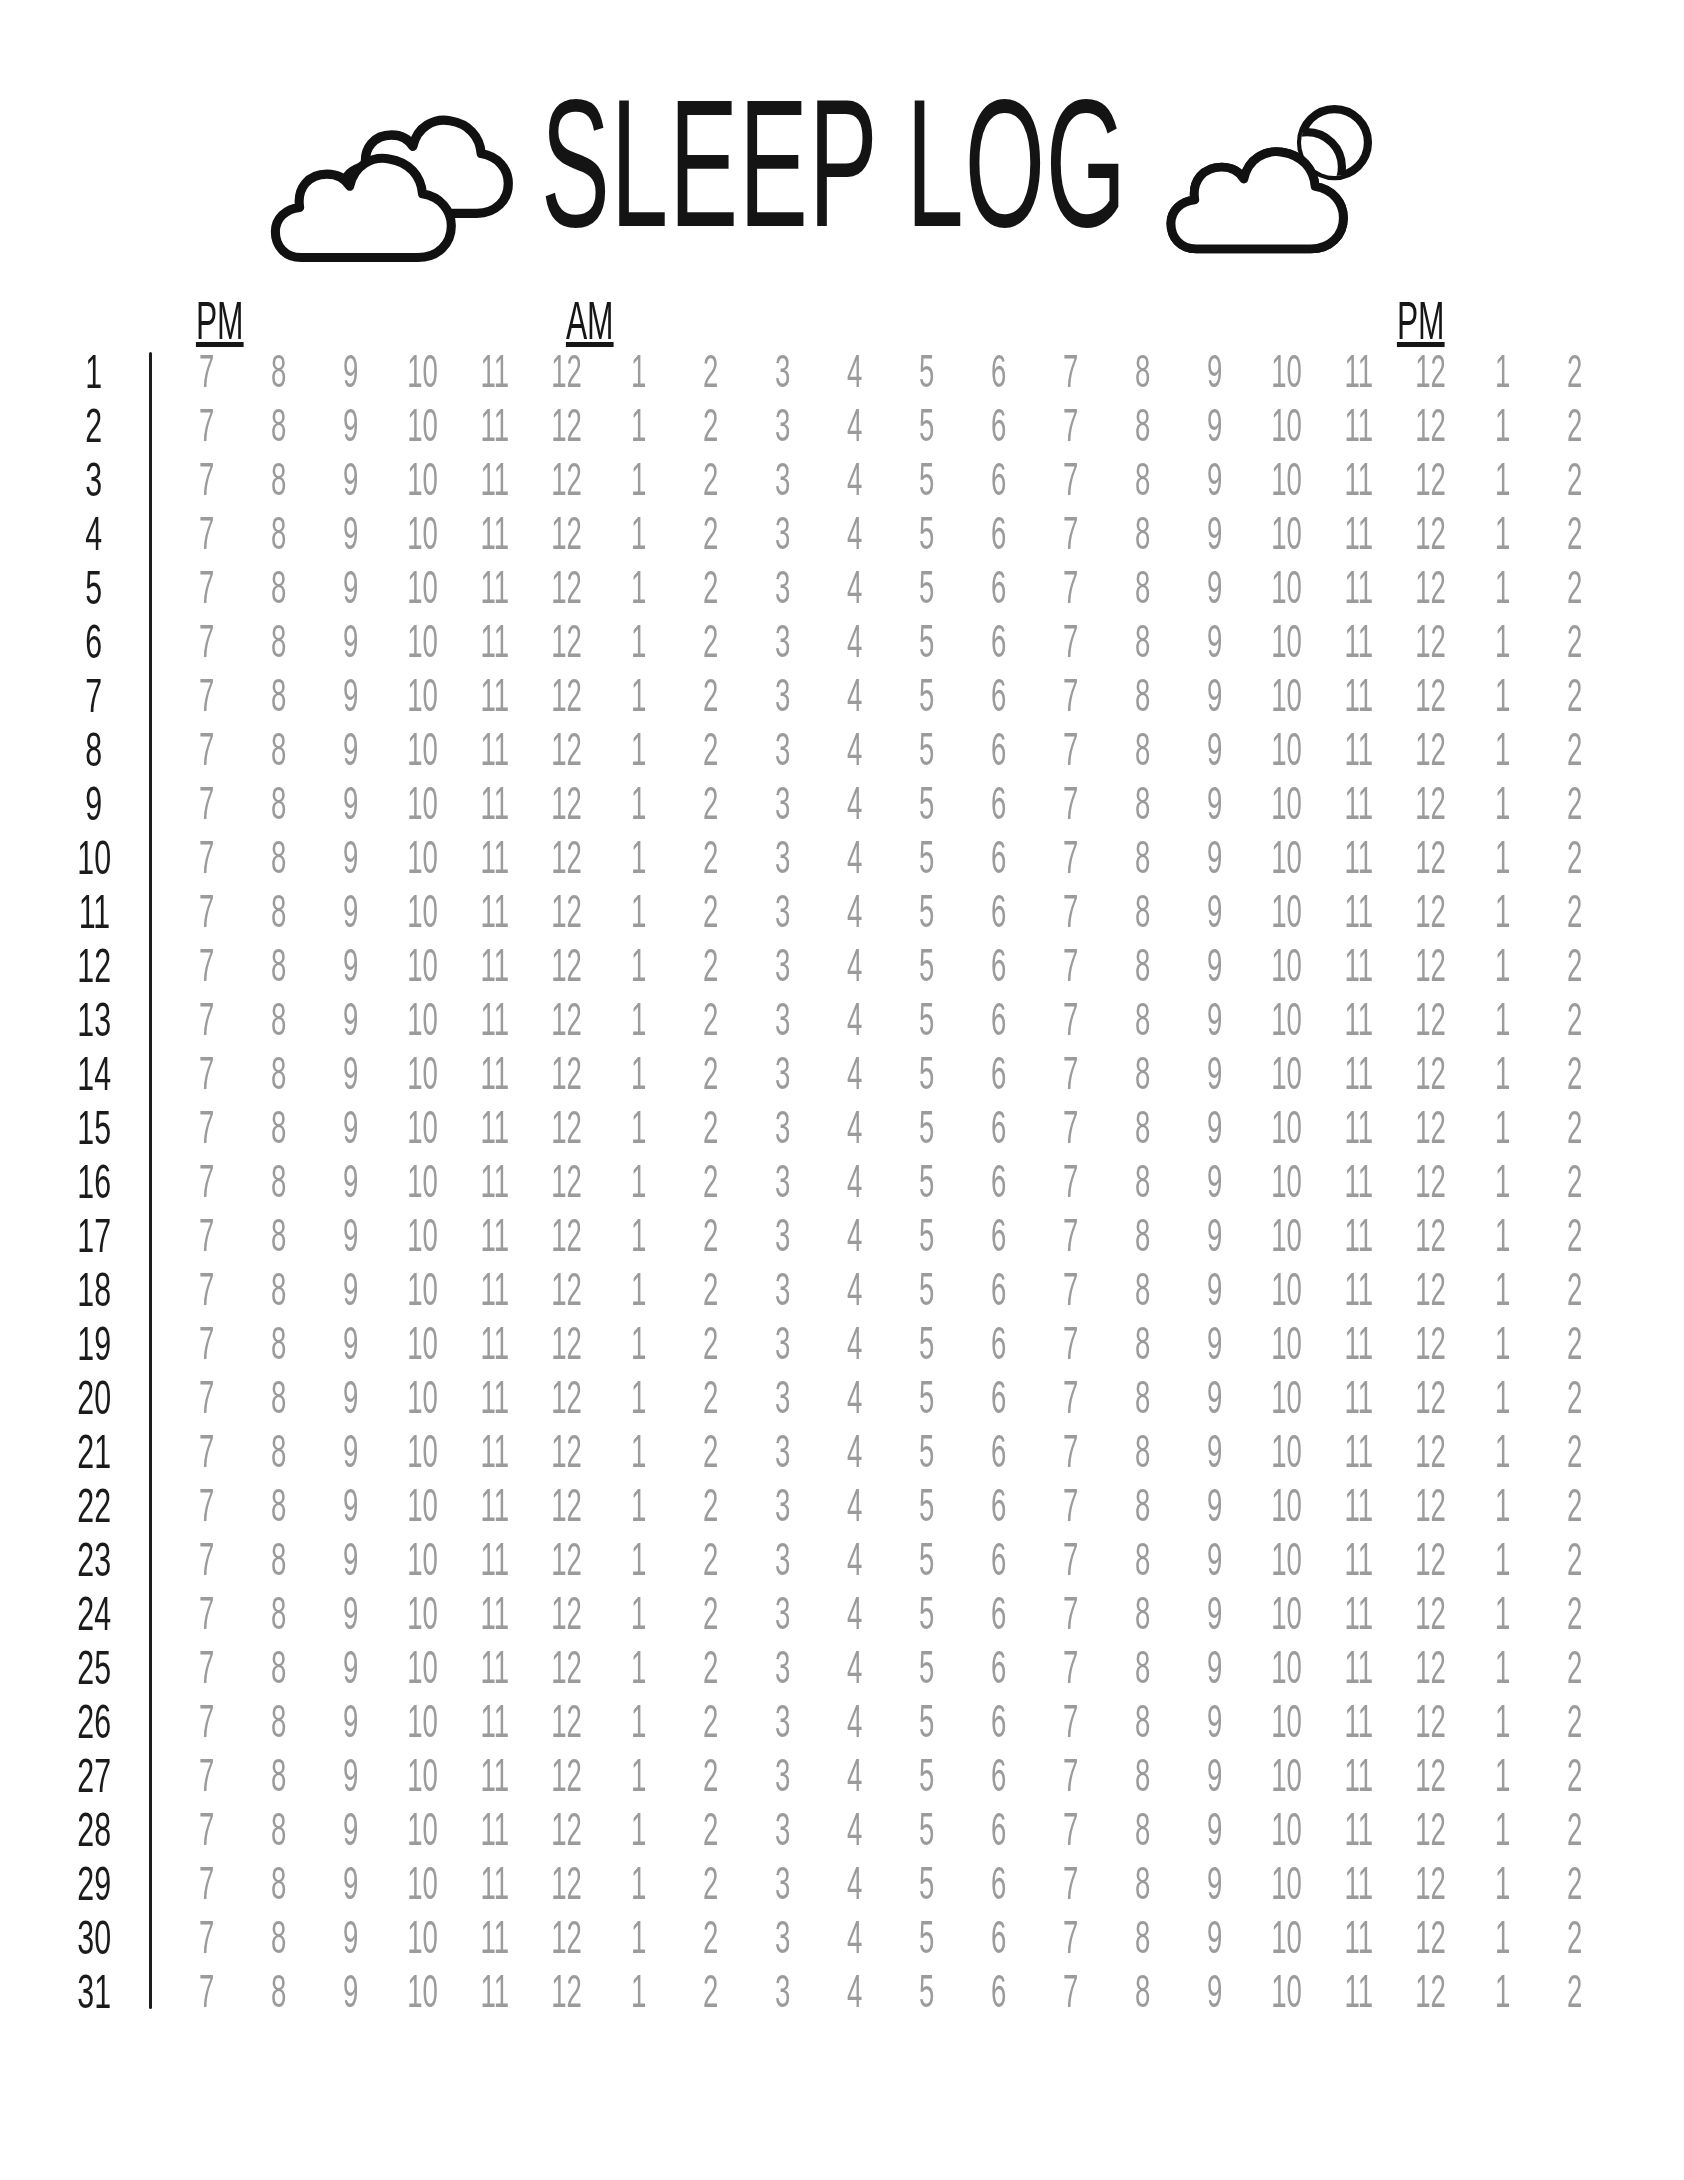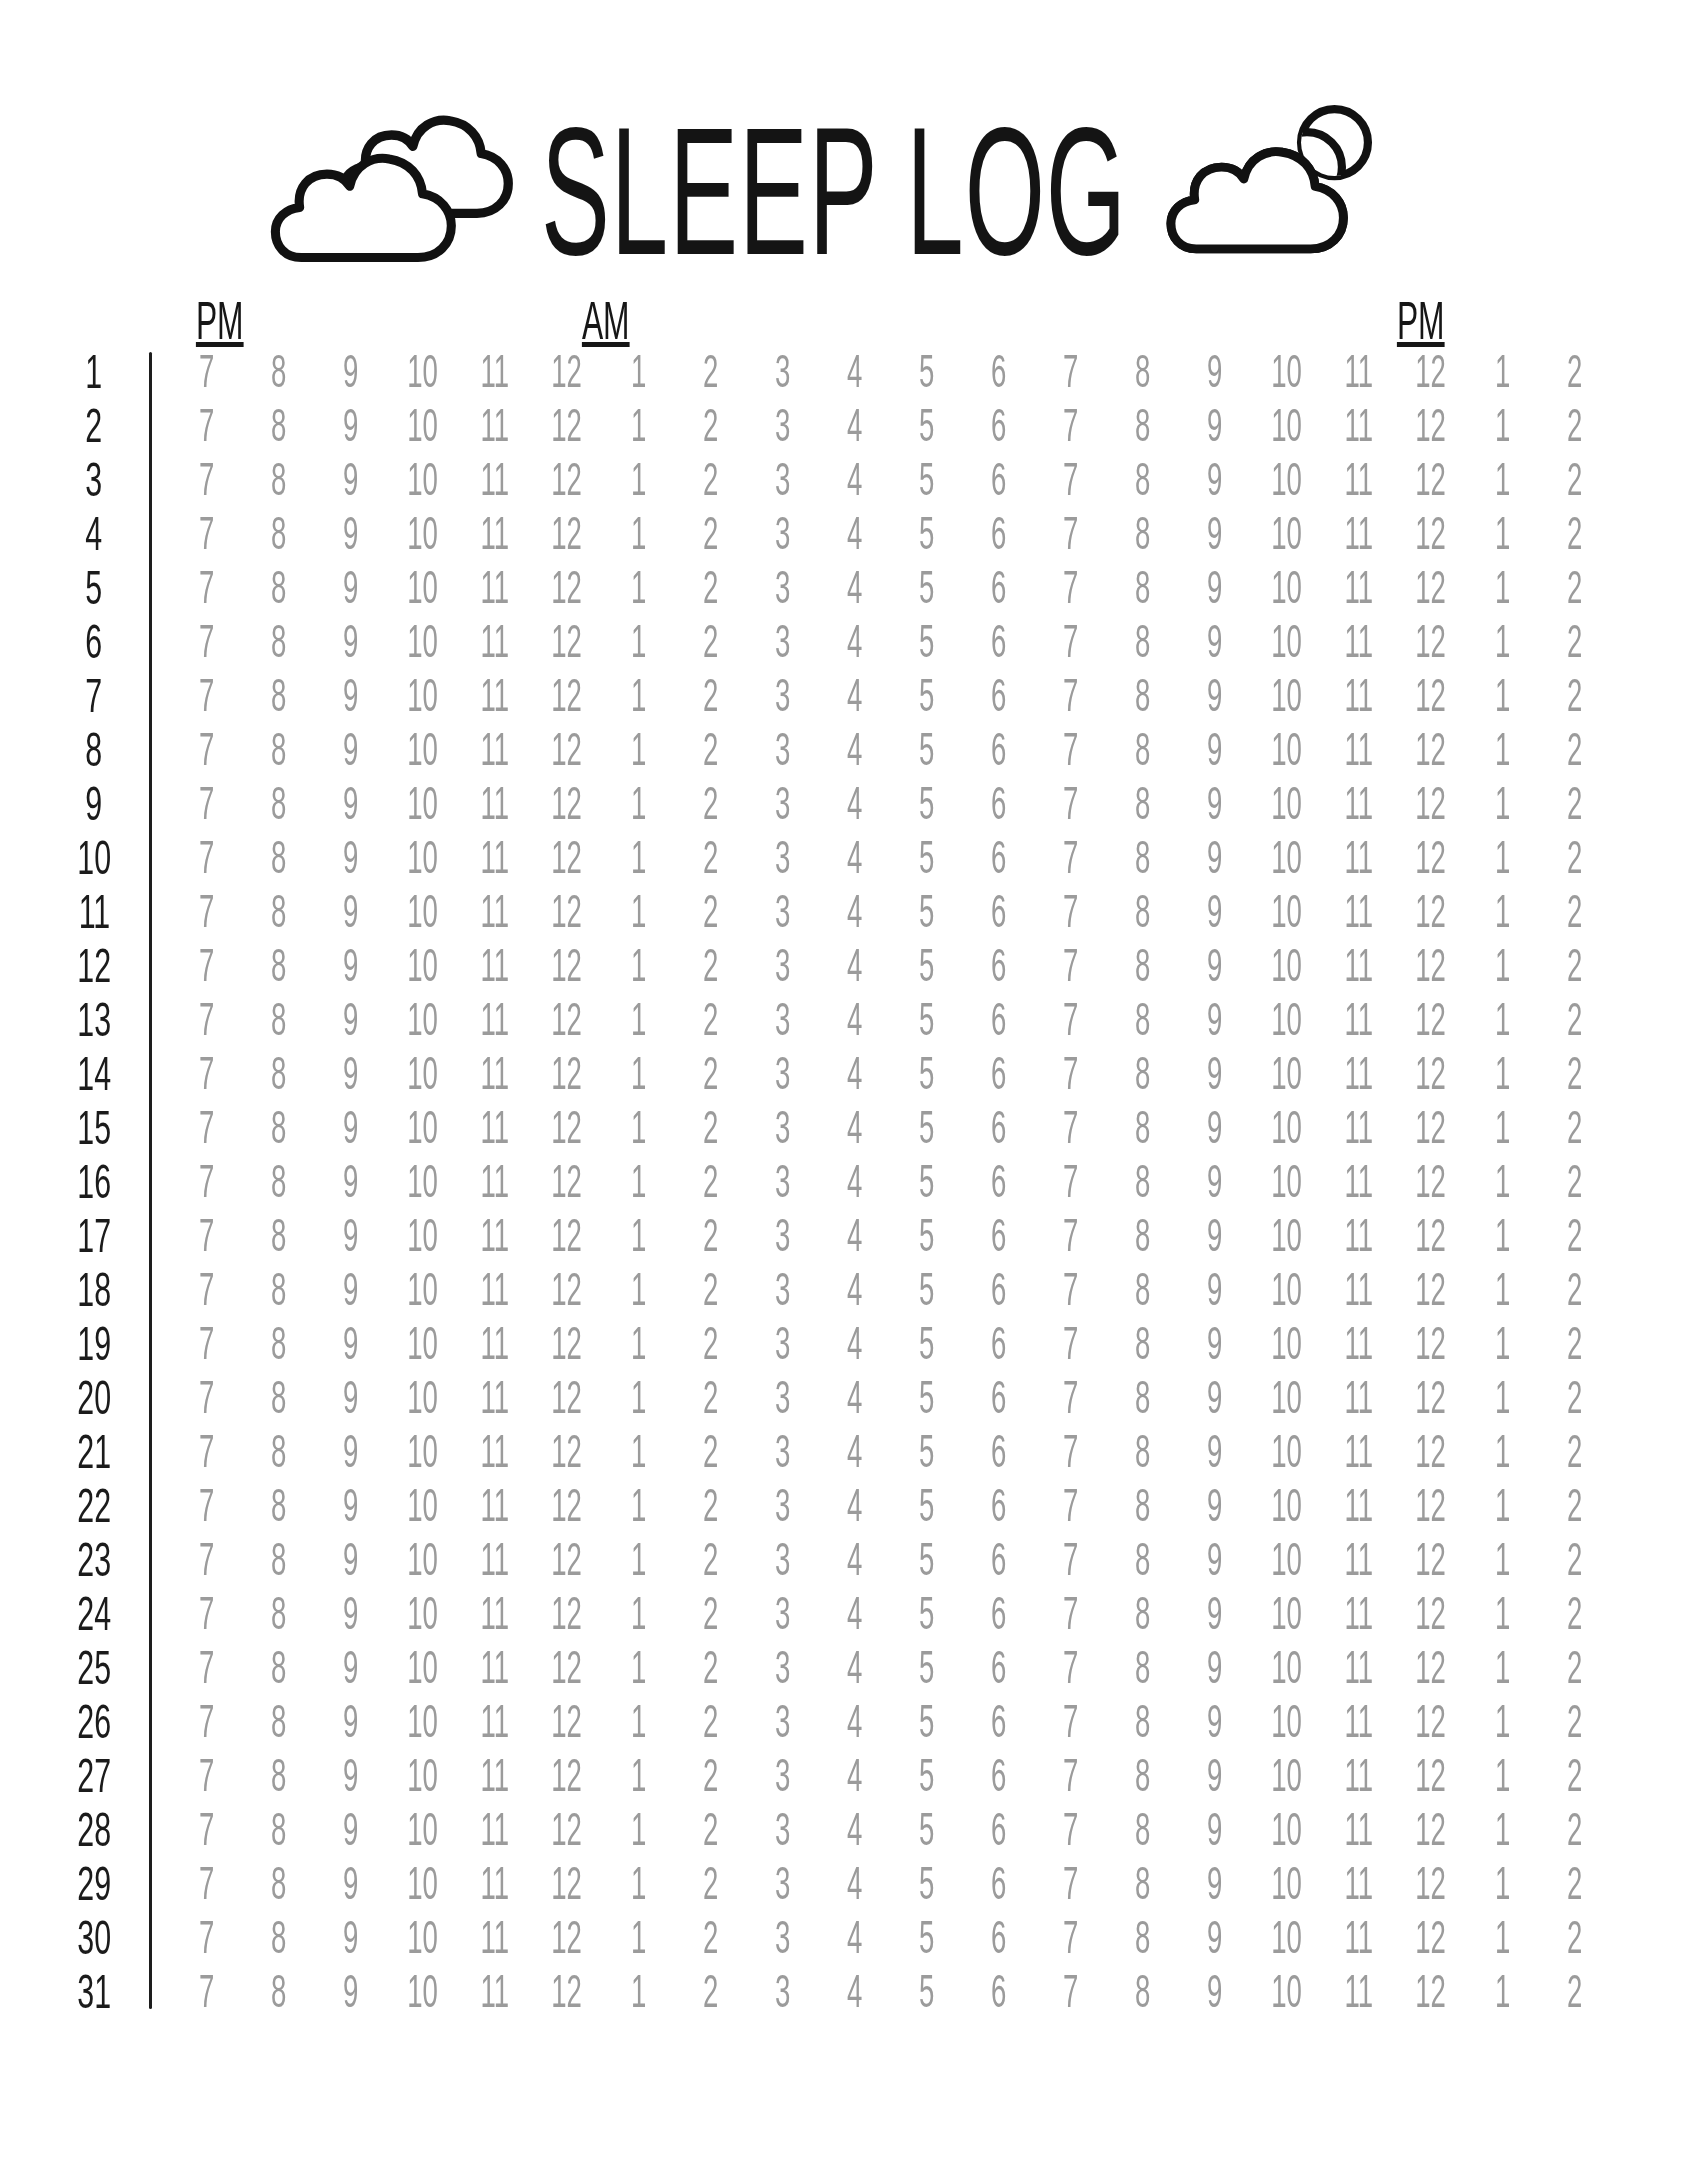--- a/index.html
+++ b/index.html
@@ -12,7 +12,7 @@
   .icon-left{position:absolute;left:269px;top:102px;}
   .icon-right{position:absolute;left:1165px;top:95px;}
   .title-wrap{position:absolute;left:528px;top:101px;width:613px;height:153px;
-              display:flex;align-items:flex-start;justify-content:center;}
+              display:flex;align-items:flex-end;justify-content:center;}
   .title-text{font-size:181px;line-height:1;font-weight:400;letter-spacing:1.7px;
               display:inline-block;transform:scaleX(0.57);transform-origin:center;
               white-space:nowrap;color:#141414;}

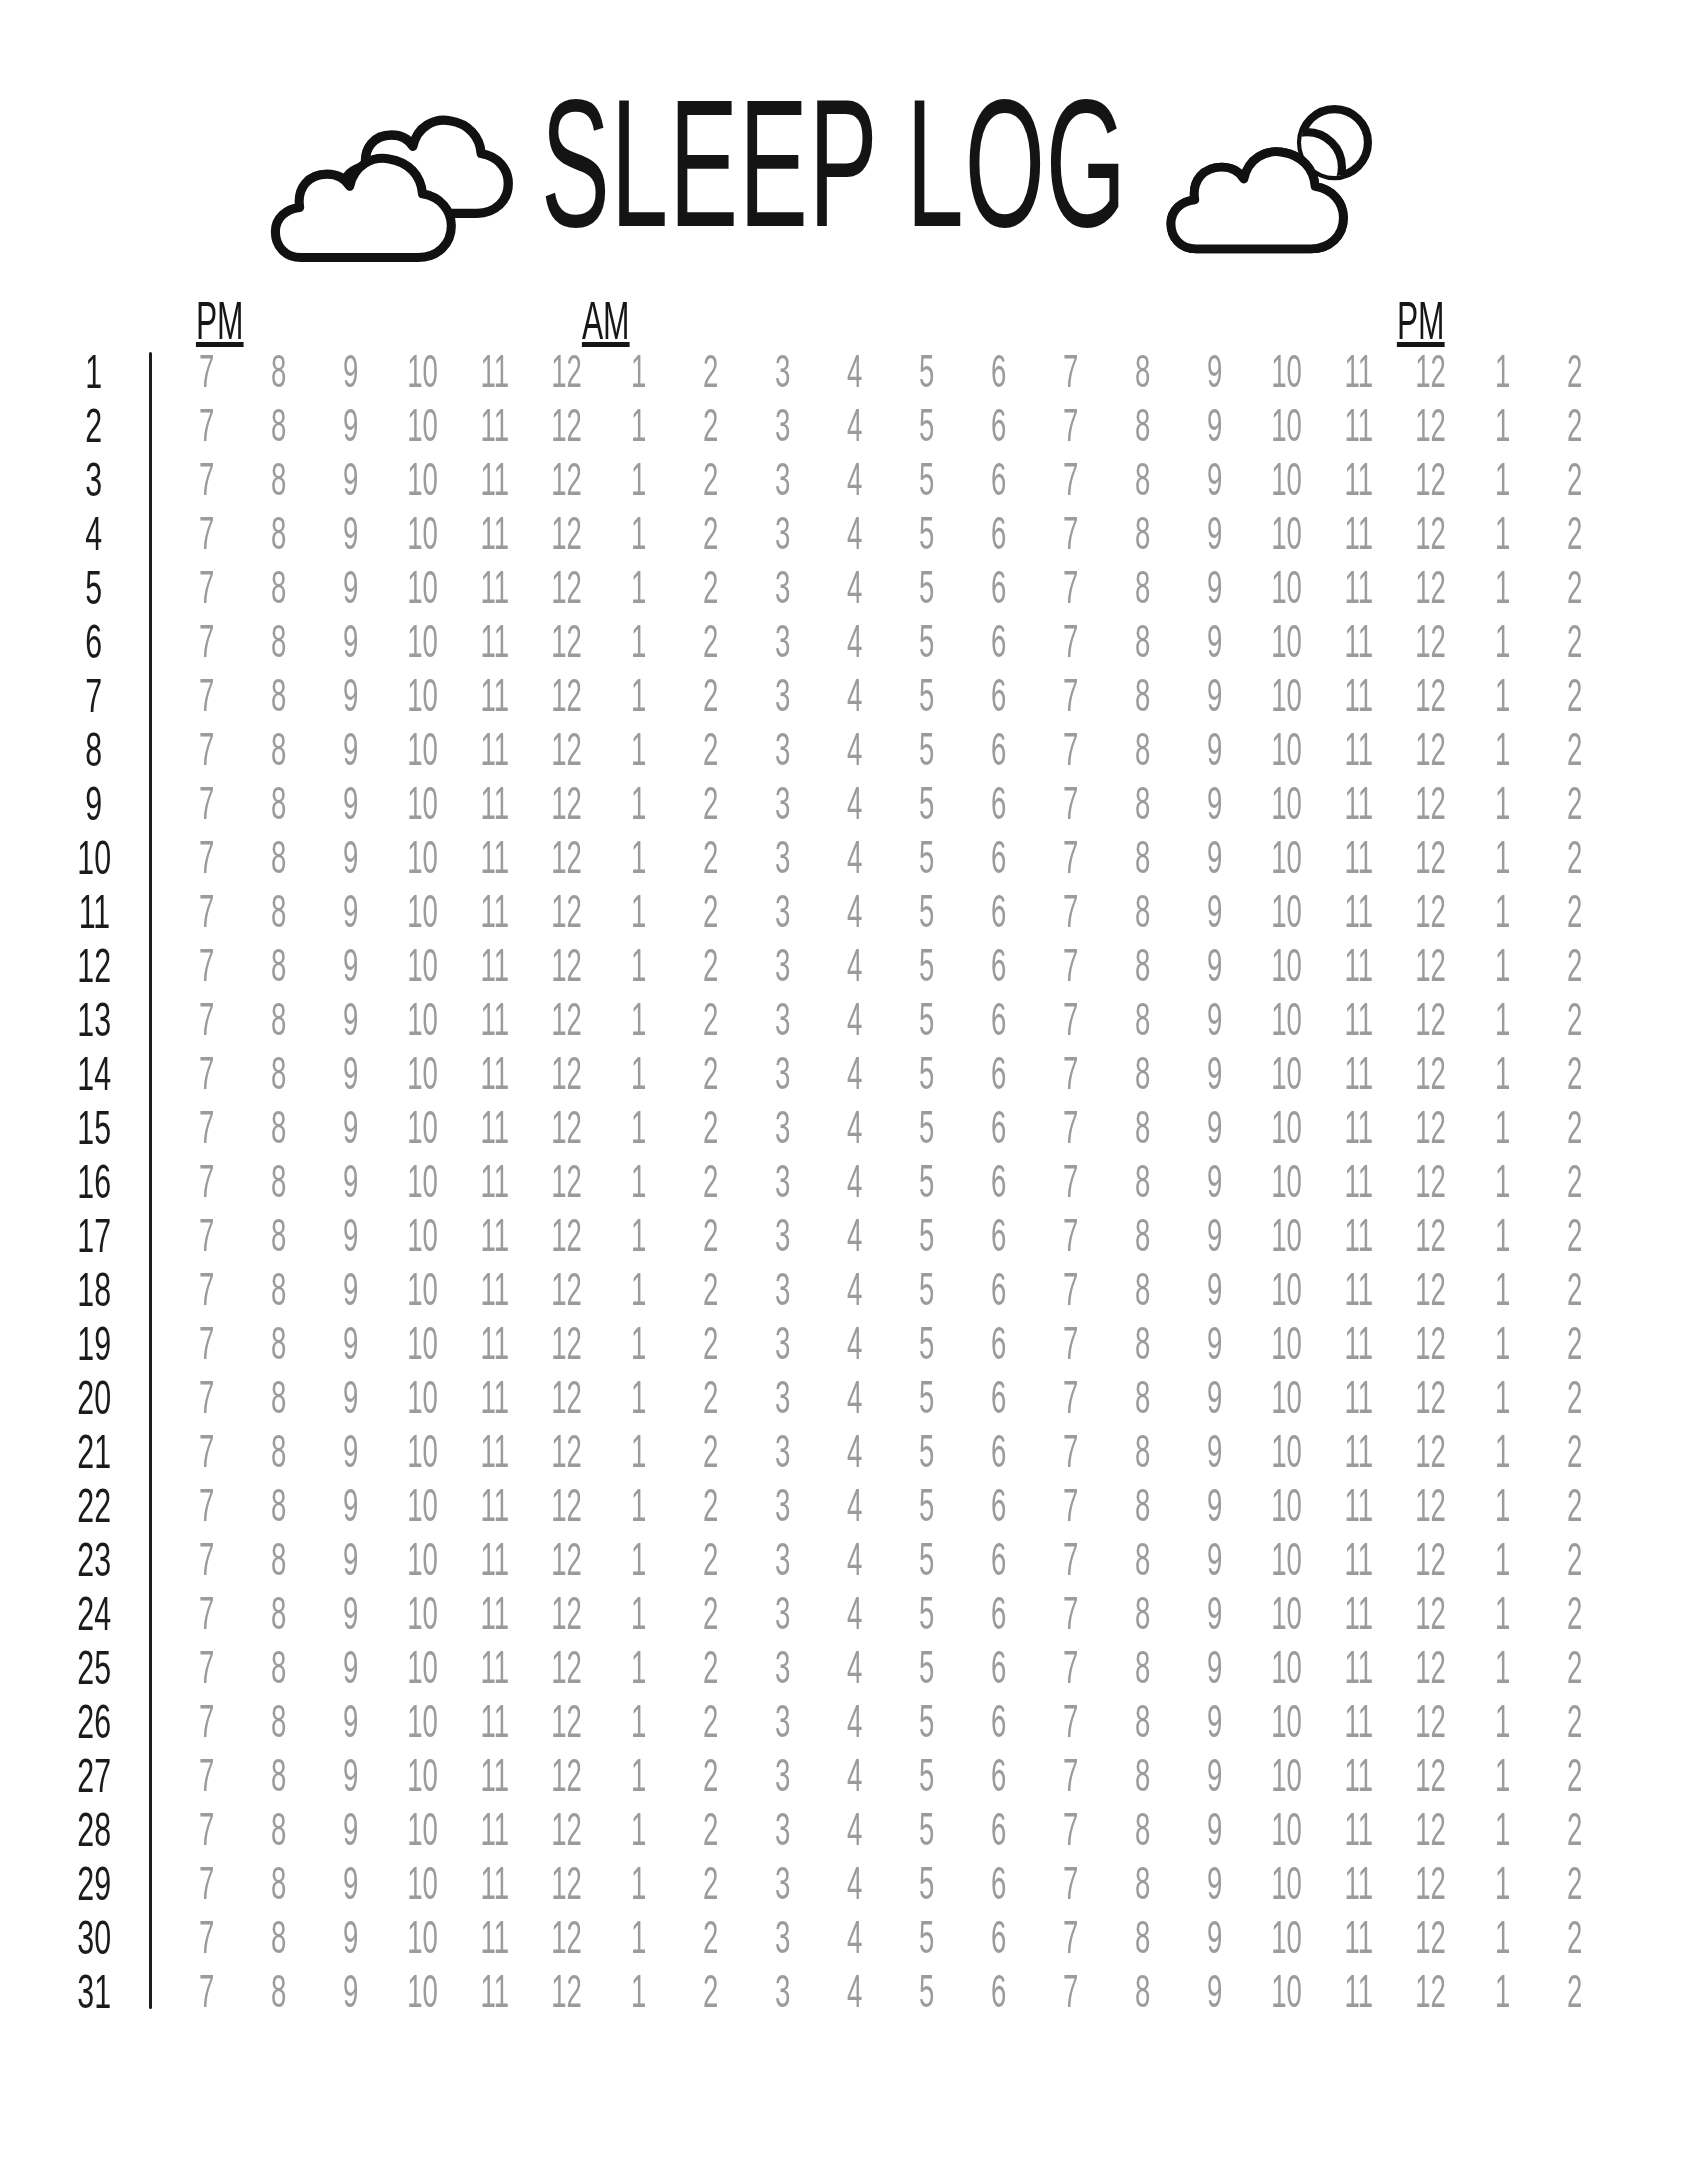--- a/index.html
+++ b/index.html
@@ -22,7 +22,7 @@
           display:flex;align-items:center;justify-content:center;text-decoration:underline;}
   .mlabel .cx{font-size:53px;font-weight:400;color:#161616;}
   .mlabel.pm-left{left:126px;}
-  .mlabel.am{left:512px;}
+  .mlabel.am{left:496px;}
   .mlabel.pm-right{left:1327px;}
 
   .cx{display:inline-block;transform:scaleX(0.60);transform-origin:center;

